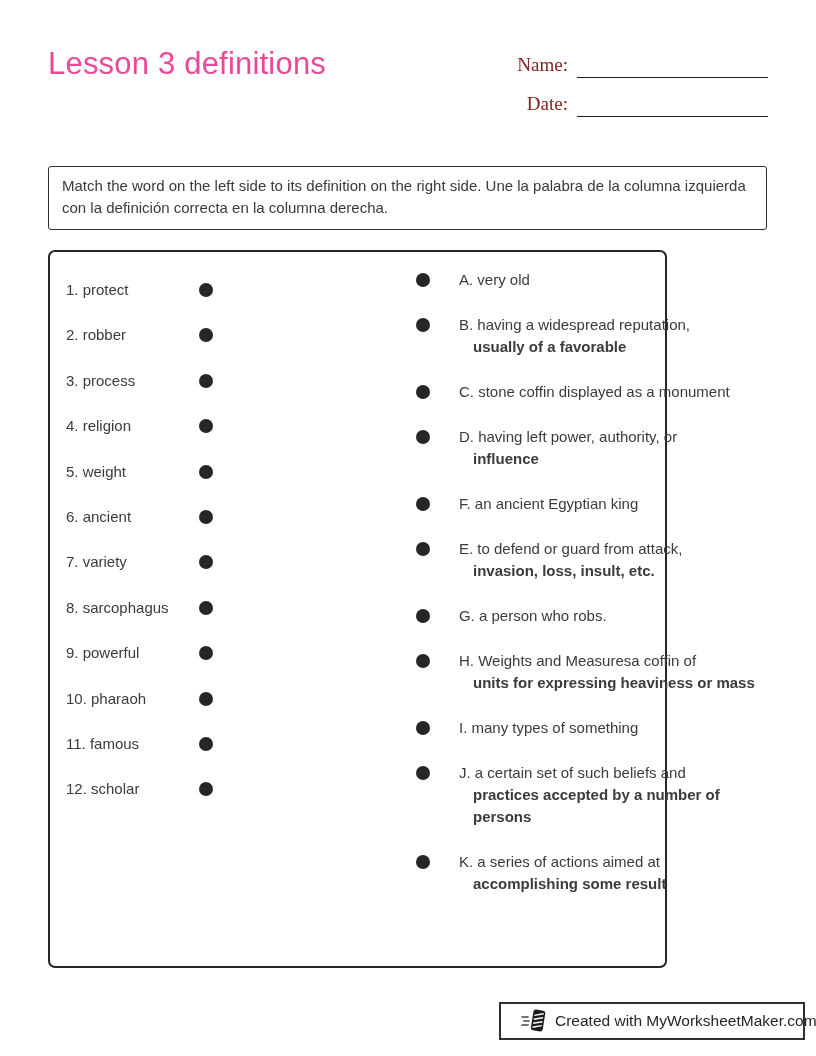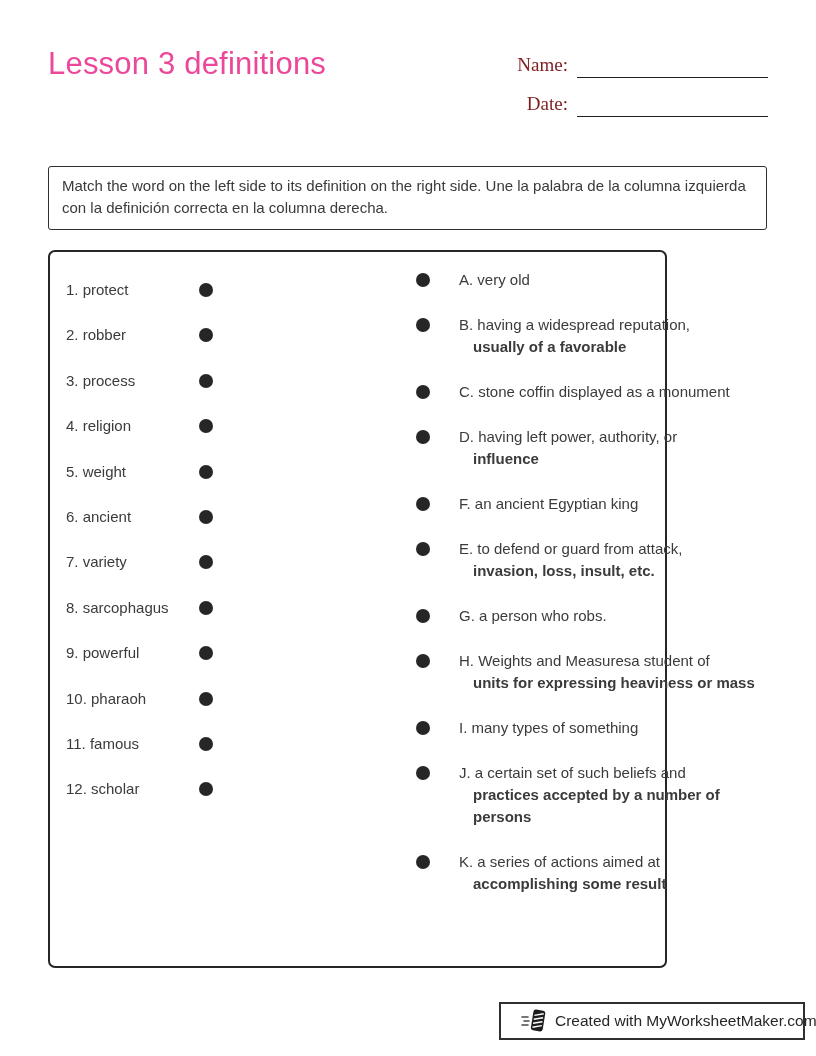--- a/index.html
+++ b/index.html
@@ -141,7 +141,7 @@
         <div class="def-row">
           <span class="dot"></span>
           <div class="def-text">
-            <div class="def-line">H. Weights and Measuresa student of</div>
+            <div class="def-line">H. Weights and Measuresa coffin of</div>
             <div class="def-line indent">units for expressing heaviness or mass</div>
           </div>
         </div>

